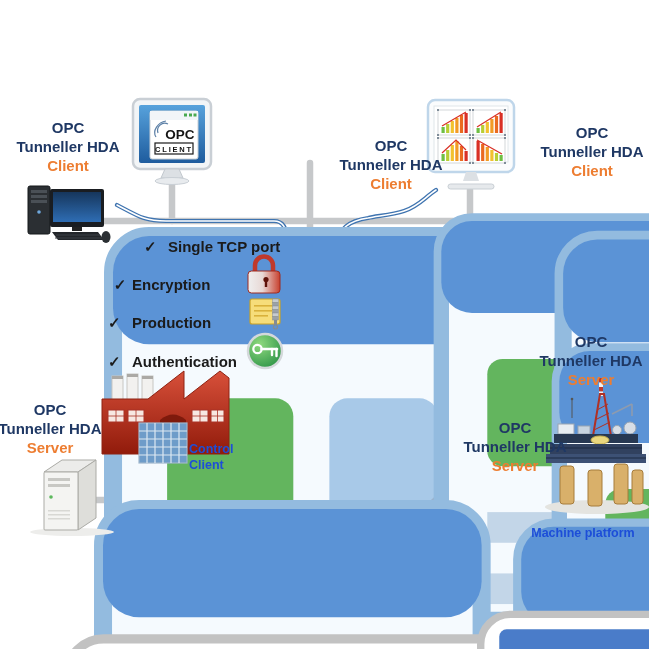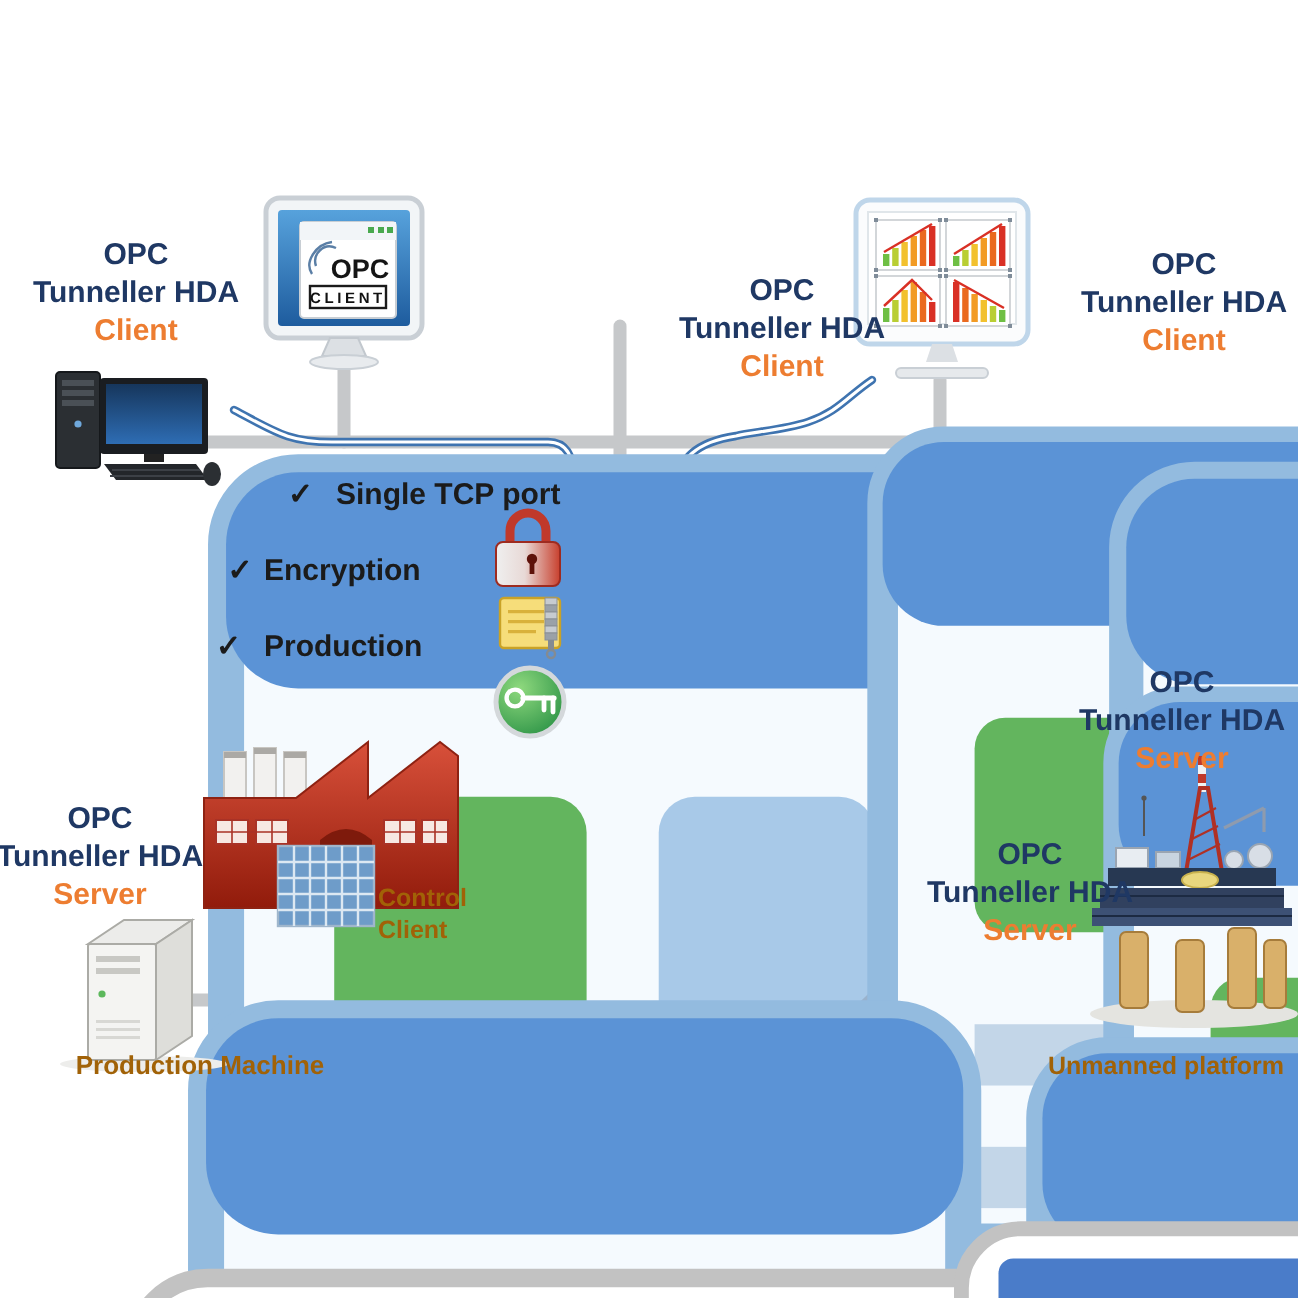--- a/index.html
+++ b/index.html
@@ -436,6 +436,9 @@
 <div class="check-row" style="left:108px;top:314px;">
   <span class="mark">✓</span><span>Production</span>
 </div>
+<div class="check-row" style="left:108px;top:353px;">
+  <span class="mark">✓</span><span>Authentication</span>
+</div>
 
 <div class="caption" style="left:189px;top:441px;">
   <span class="cap-line">Control</span>

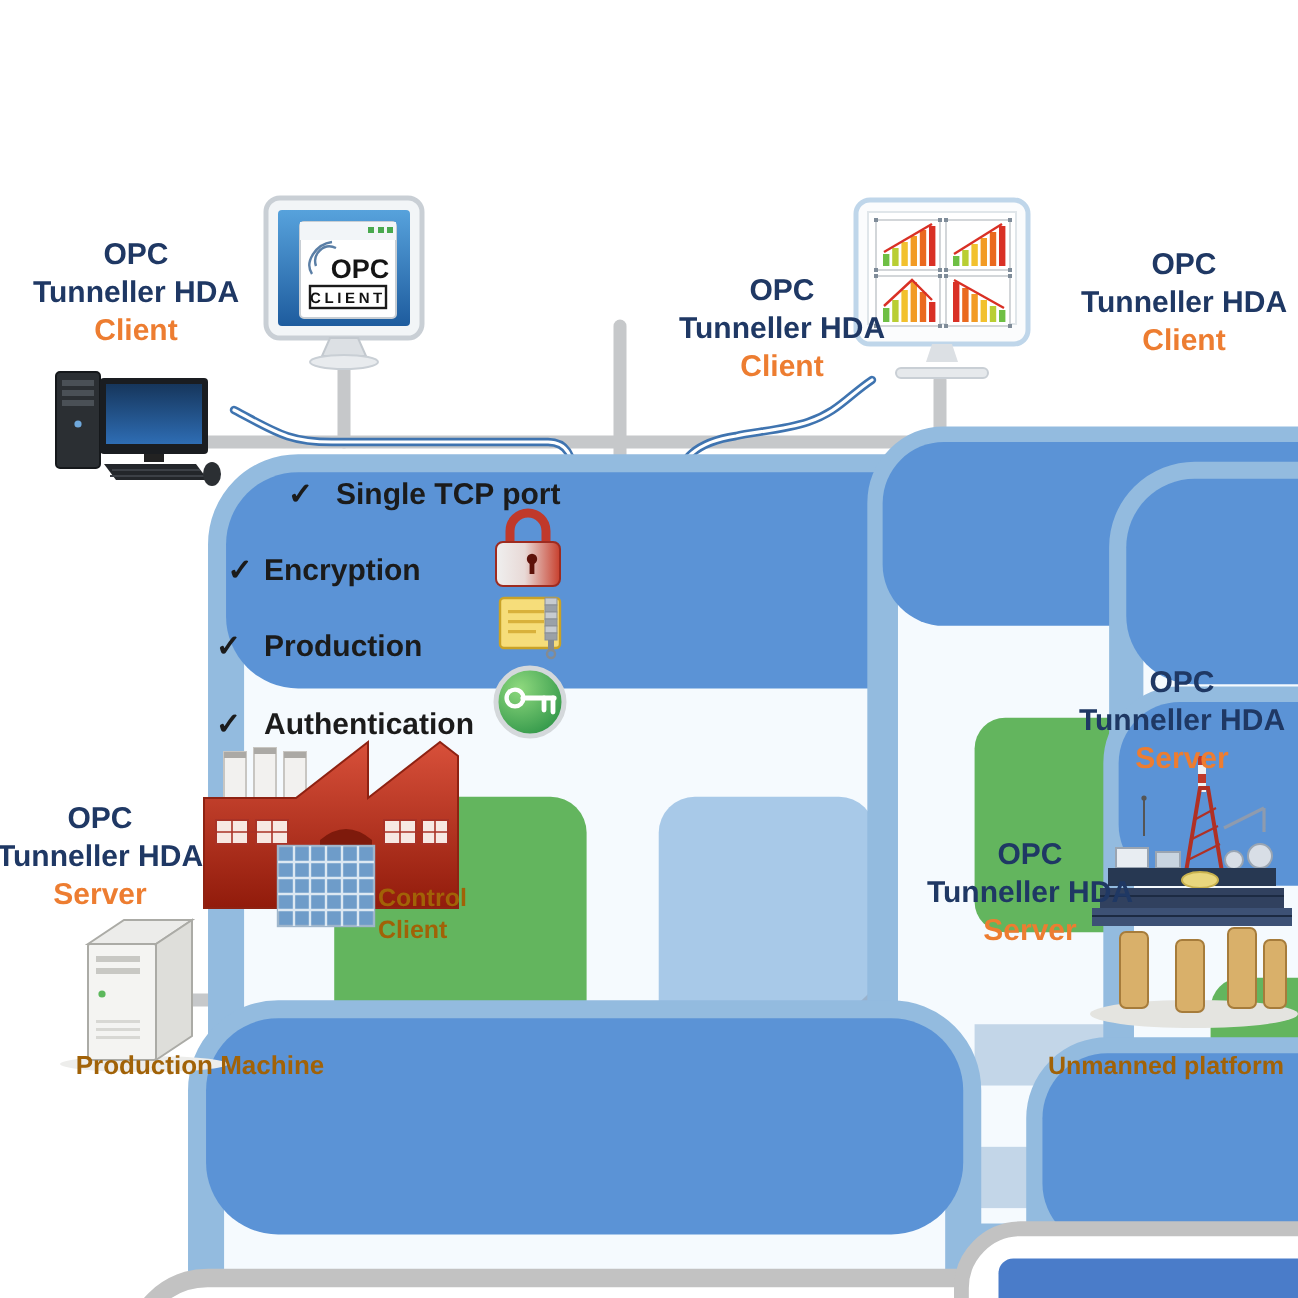--- a/index.html
+++ b/index.html
@@ -12,7 +12,7 @@
   .node-label .role{color:#ED7D31;}
   .check-row{position:absolute;font-weight:bold;font-size:15px;color:#1b1b1b;white-space:nowrap;}
   .check-row .mark{display:inline-block;width:24px;}
-  .caption{position:absolute;font-weight:bold;font-size:12.5px;color:#a16207;white-space:nowrap;}
+  .caption{position:absolute;font-weight:bold;font-size:12.5px;color:#1d4ed8;white-space:nowrap;}
   .caption.center{transform:translateX(-50%);text-align:center;}
   .caption .cap-line{display:block;line-height:16px;}
 </style>

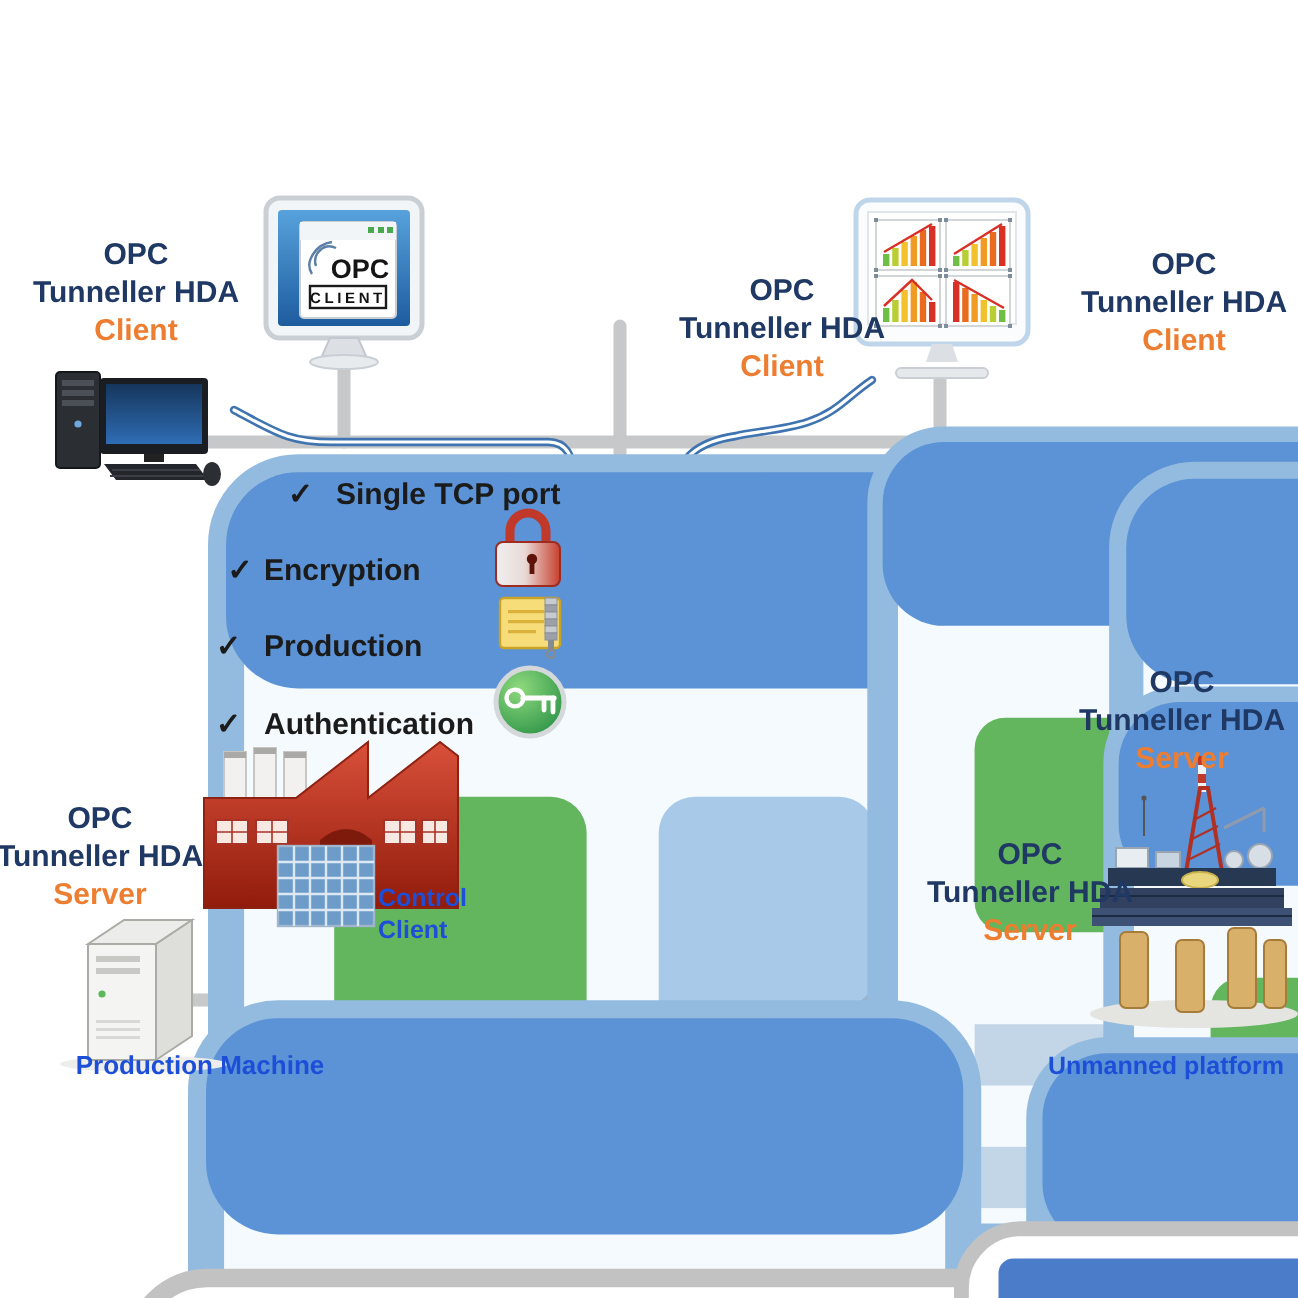--- a/index.html
+++ b/index.html
@@ -444,9 +444,6 @@
   <span class="cap-line">Control</span>
   <span class="cap-line">Client</span>
 </div>
-<div class="caption center" style="left:100px;top:525px;font-size:13px;">
-  <span>Production Machine</span>
-</div>
 <div class="caption center" style="left:583px;top:526px;">
   <span>Unmanned platform</span>
 </div>

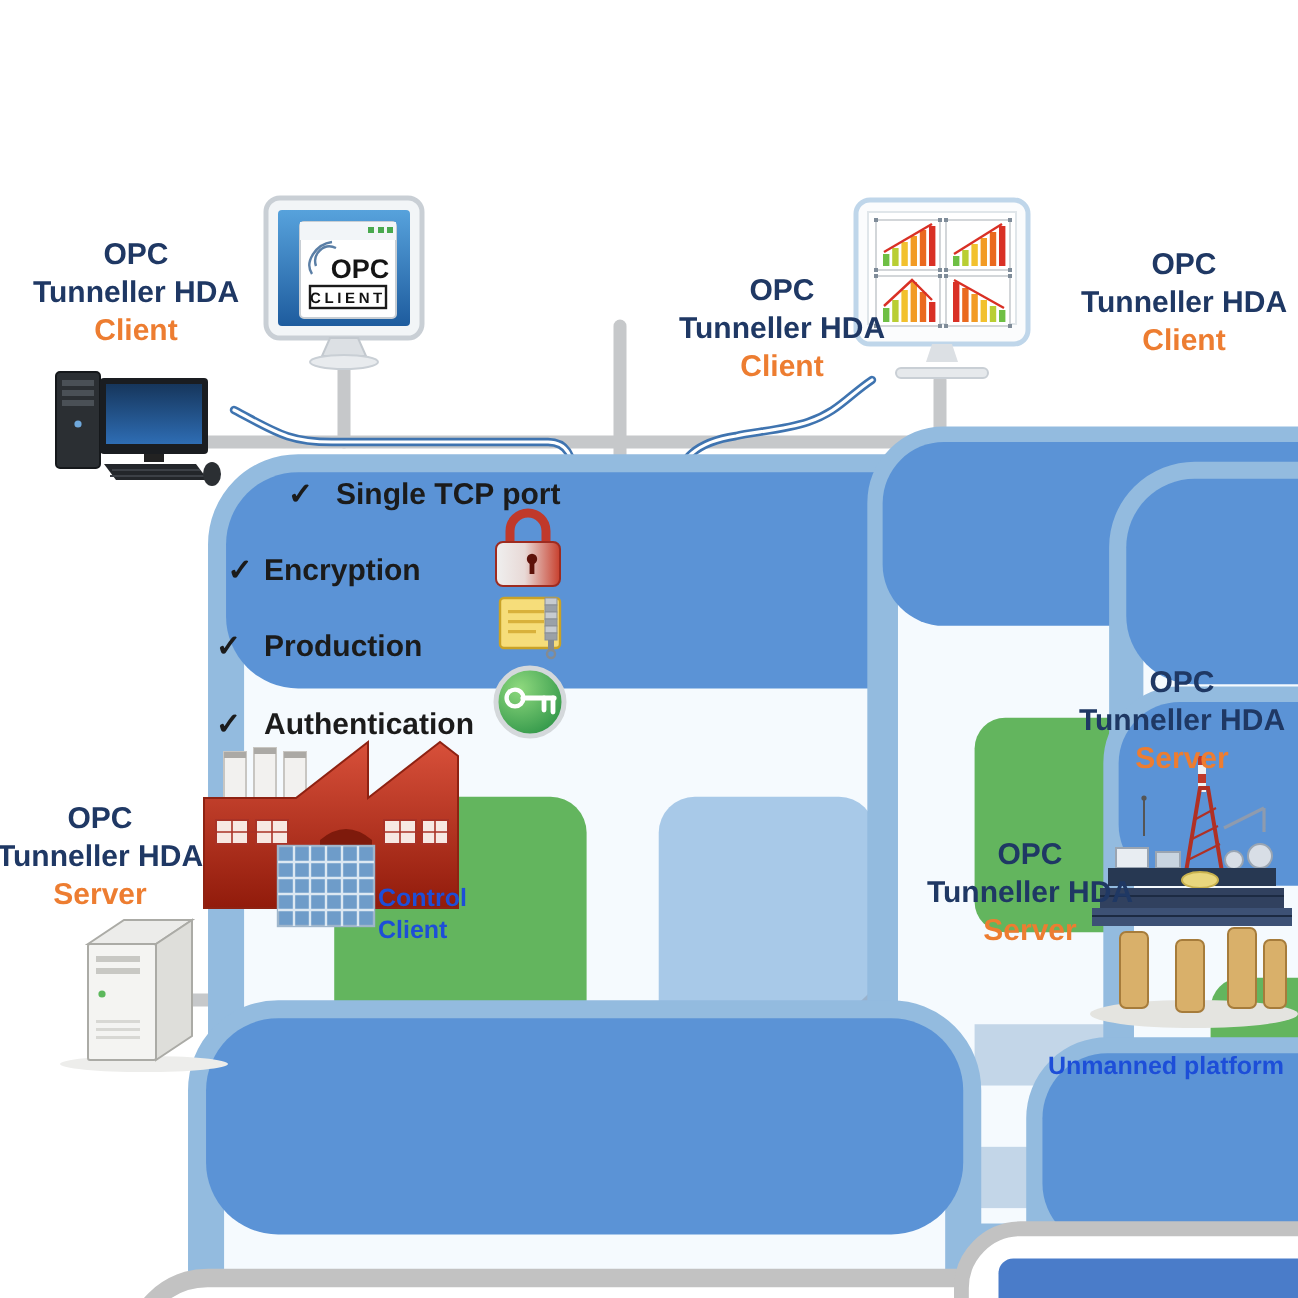--- a/index.html
+++ b/index.html
@@ -445,7 +445,7 @@
   <span class="cap-line">Client</span>
 </div>
 <div class="caption center" style="left:583px;top:526px;">
-  <span>Unmanned platform</span>
+  <span>Machine platform</span>
 </div>
 
 </div>

